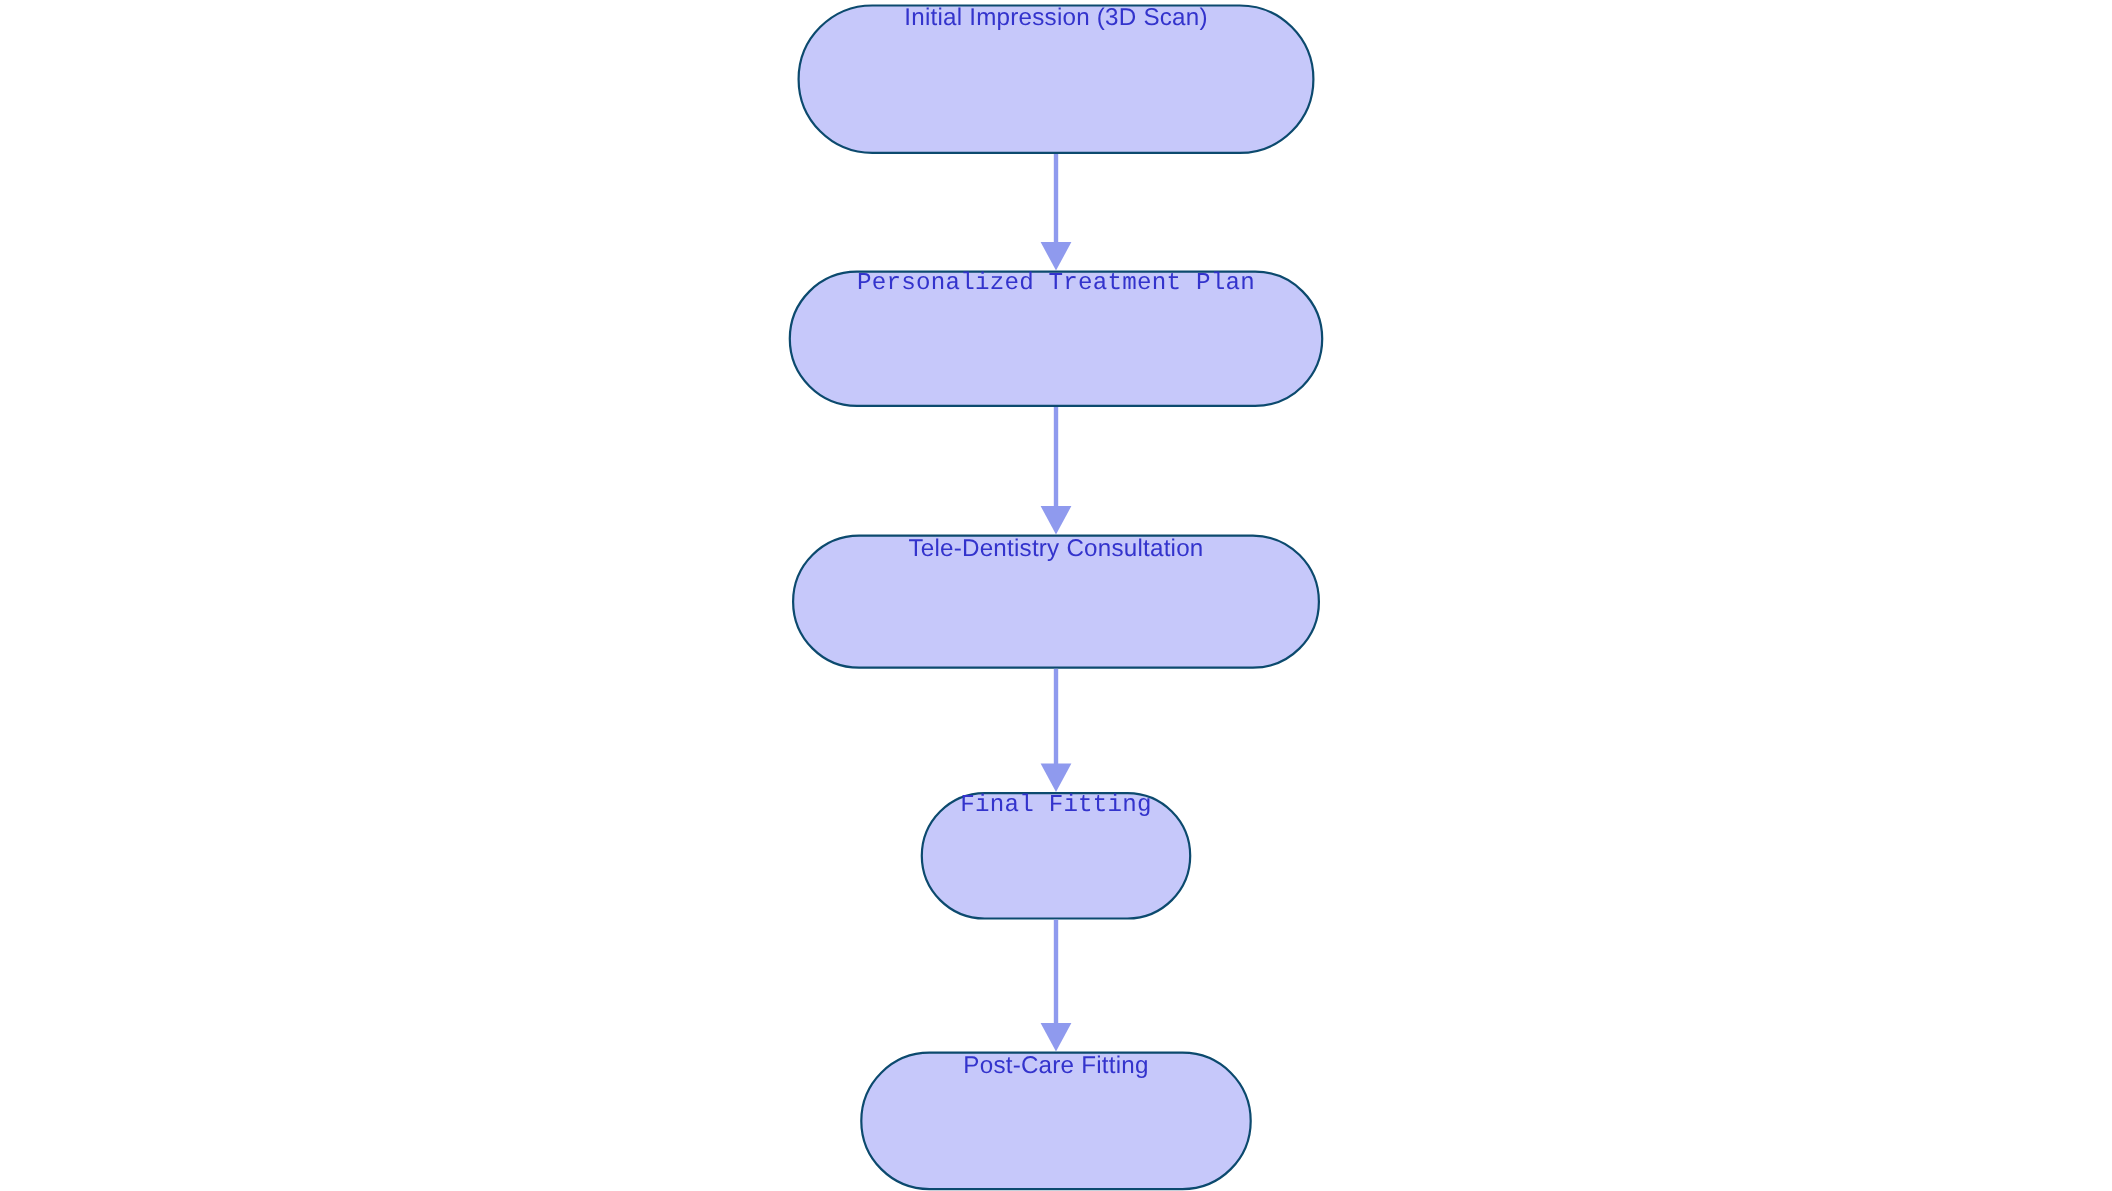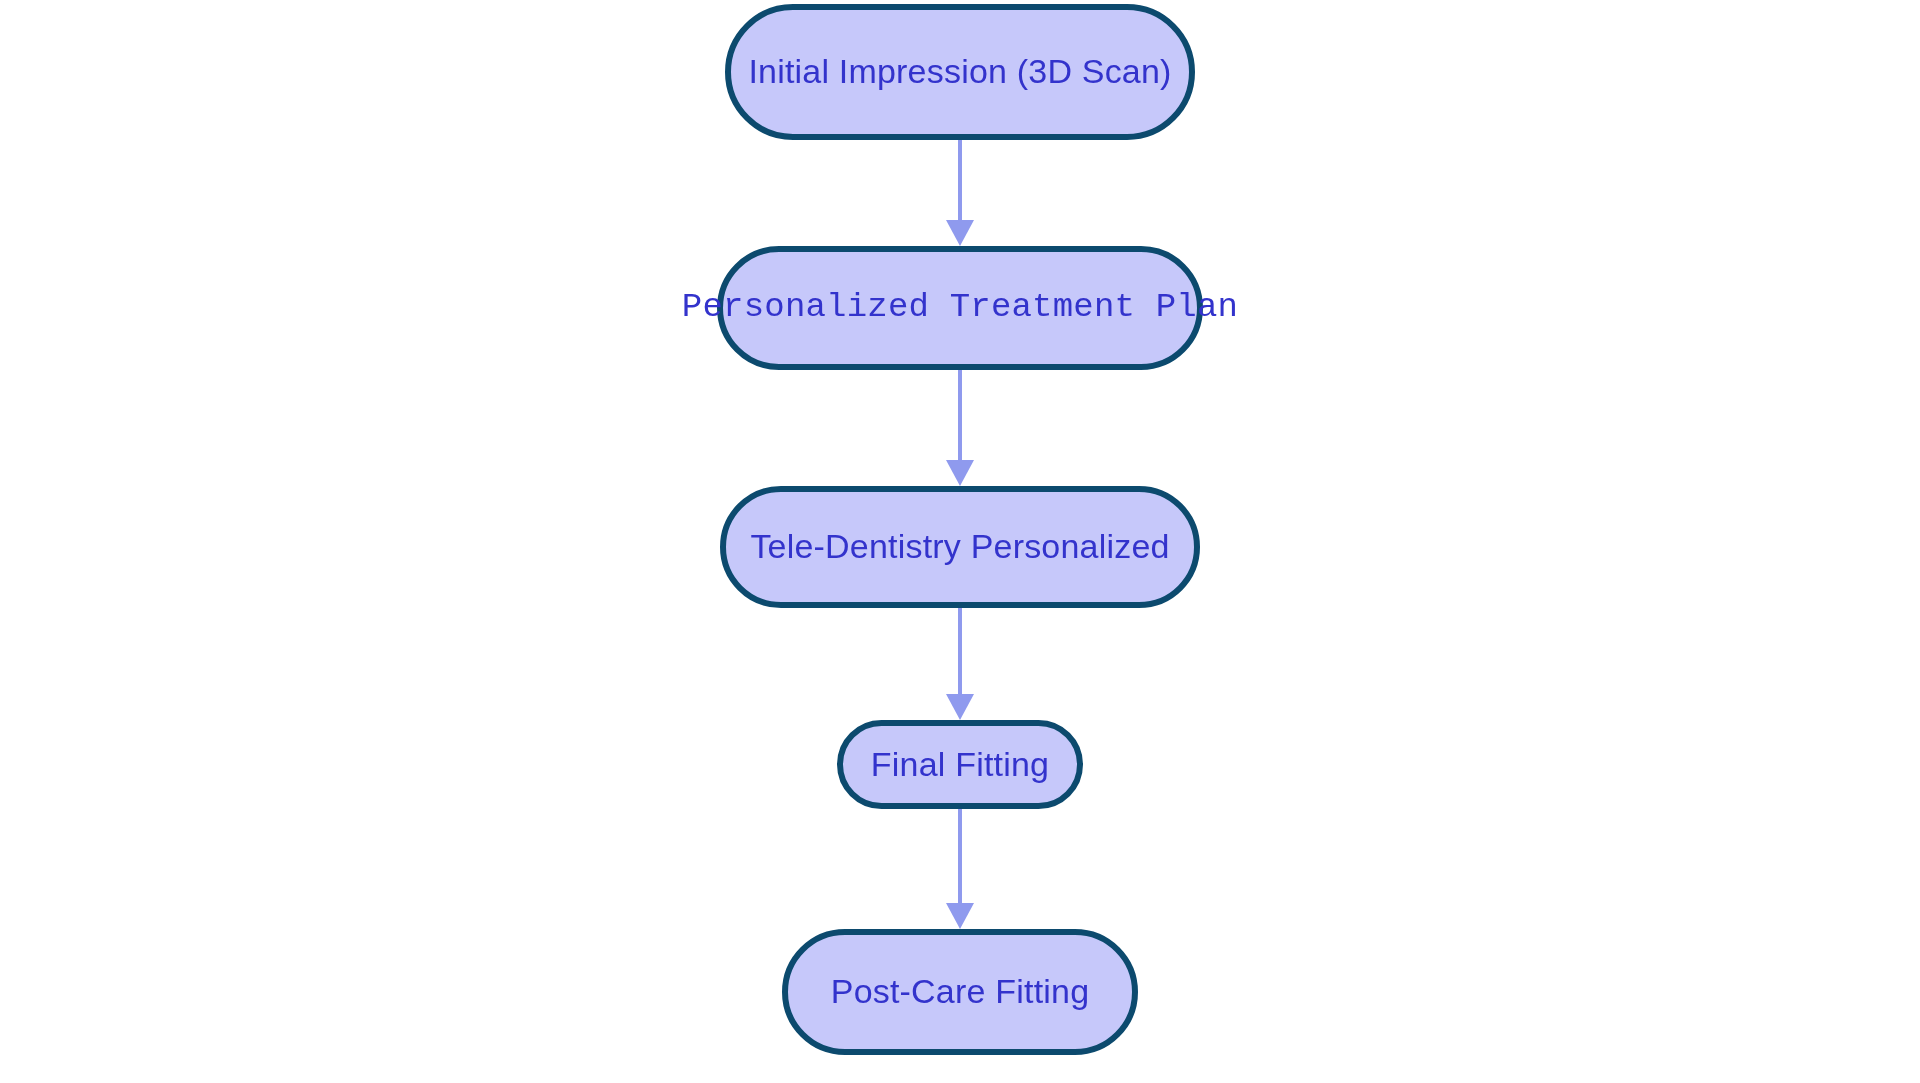--- a/index.html
+++ b/index.html
@@ -38,13 +38,12 @@
     position: relative;
     box-sizing: border-box;
     display: flex;
-    align-items: center;
     justify-content: center;
     background: #c6c8fa;
-    border: 6px solid #0c4a6e;
+    border: 2px solid #0c4a6e;
     border-radius: 999px;
     color: #3333cc;
-    font-size: 34px;
+    font-size: 22px;
     font-weight: 400;
     letter-spacing: 0.2px;
     line-height: 1;

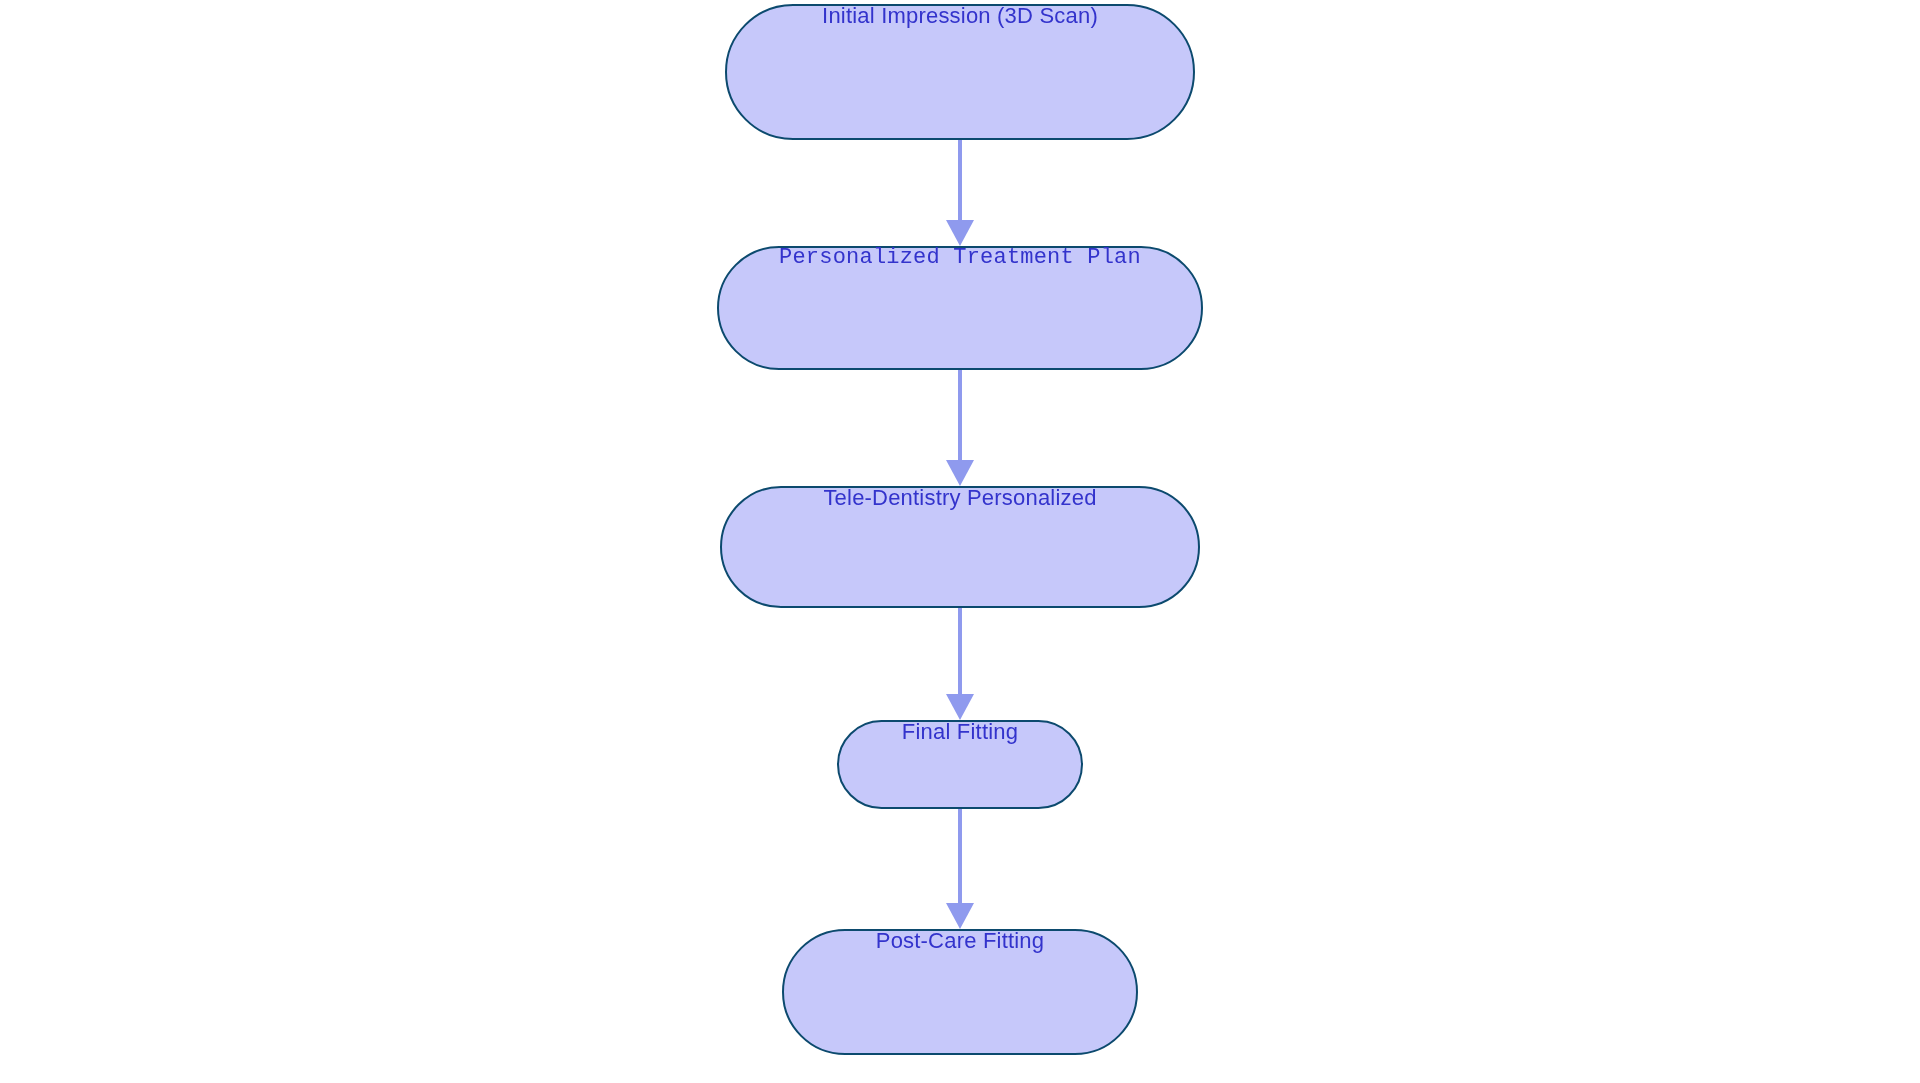--- a/index.html
+++ b/index.html
@@ -117,7 +117,7 @@
     </div>
 
     <div class="node node-3">
-      <span class="node-label">Tele-Dentistry Personalized</span>
+      <span class="node-label">Tele-Dentistry Consultation</span>
     </div>
 
     <div class="connector conn-3">

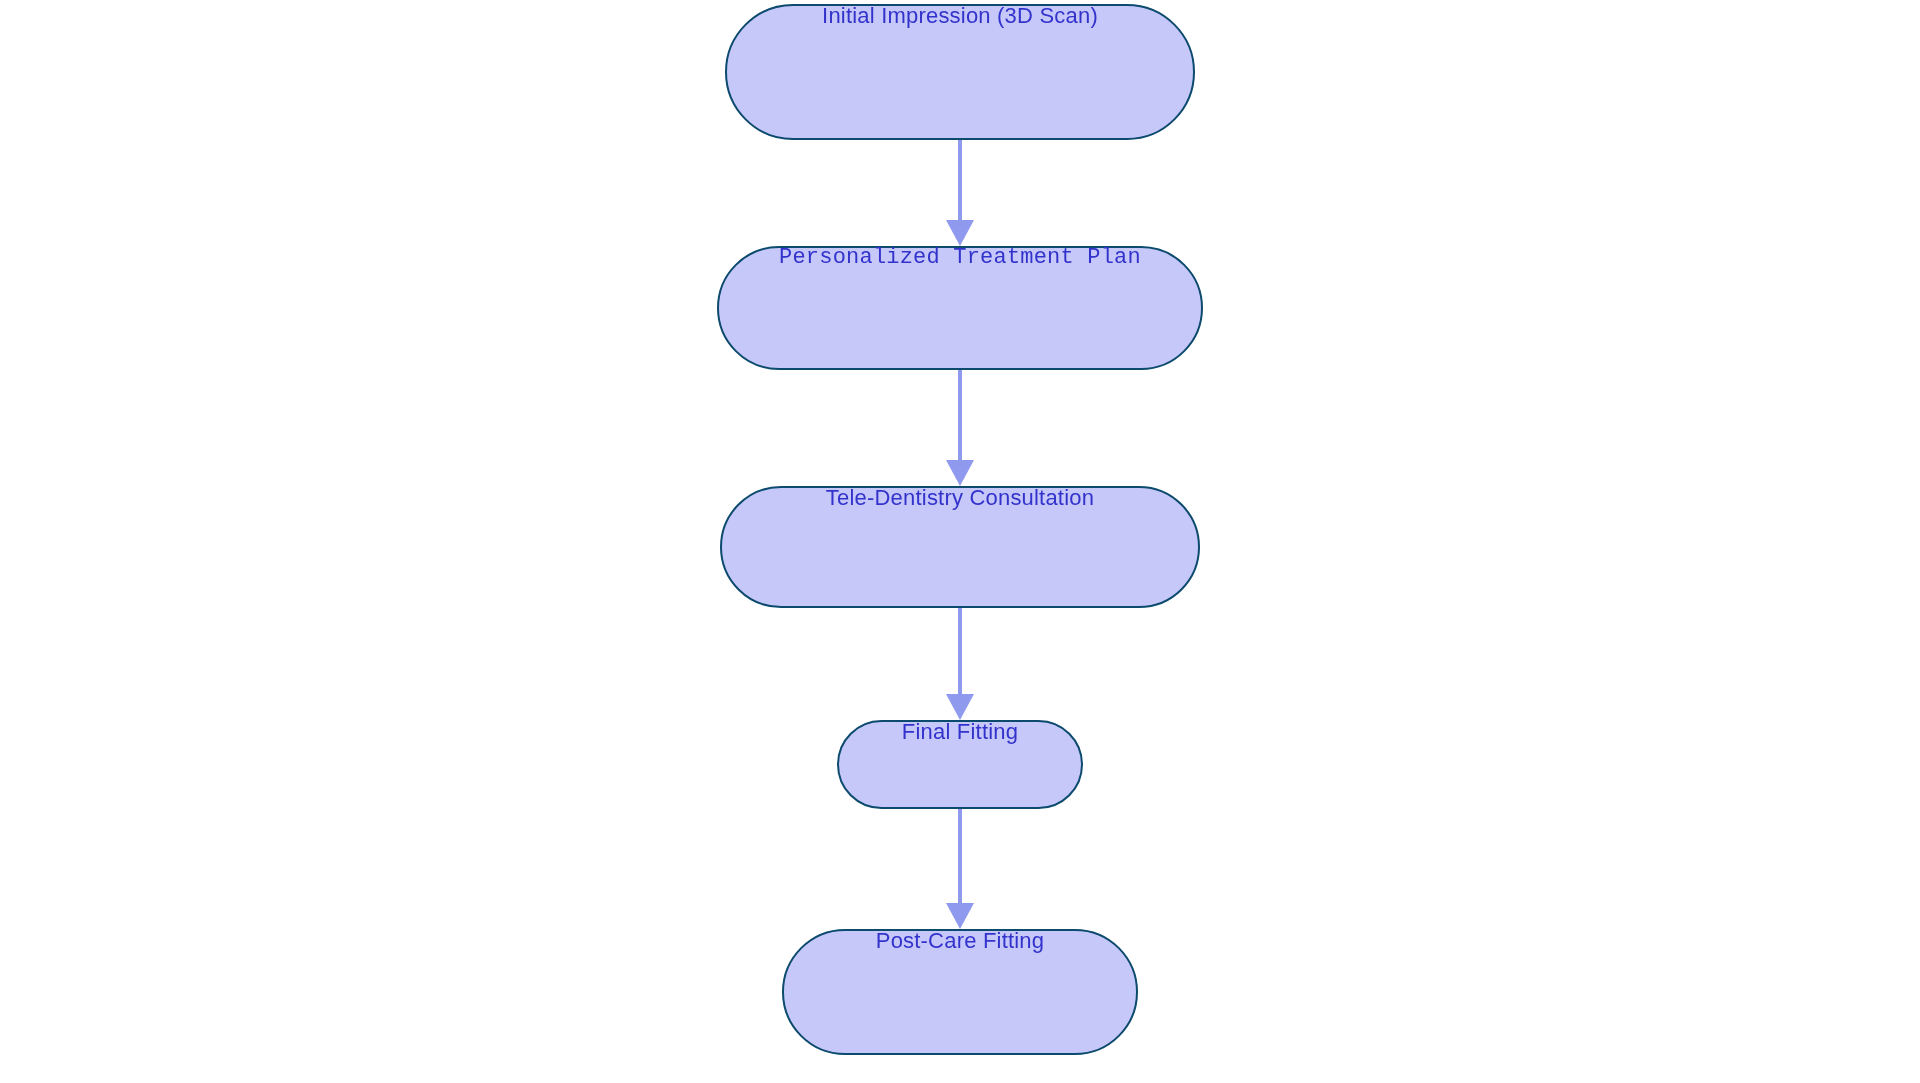--- a/index.html
+++ b/index.html
@@ -60,7 +60,7 @@
   .node-1 { width: 470px; height: 136px; margin-top: 4px; }
   .node-2 { width: 486px; height: 124px; font-family: Liberation Mono, monospace; }
   .node-3 { width: 480px; height: 122px; }
-  .node-4 { width: 246px; height: 89px; }
+  .node-4 { width: 246px; height: 116px; font-family: Liberation Mono, monospace; }
   .node-5 { width: 356px; height: 126px; }
 
   

